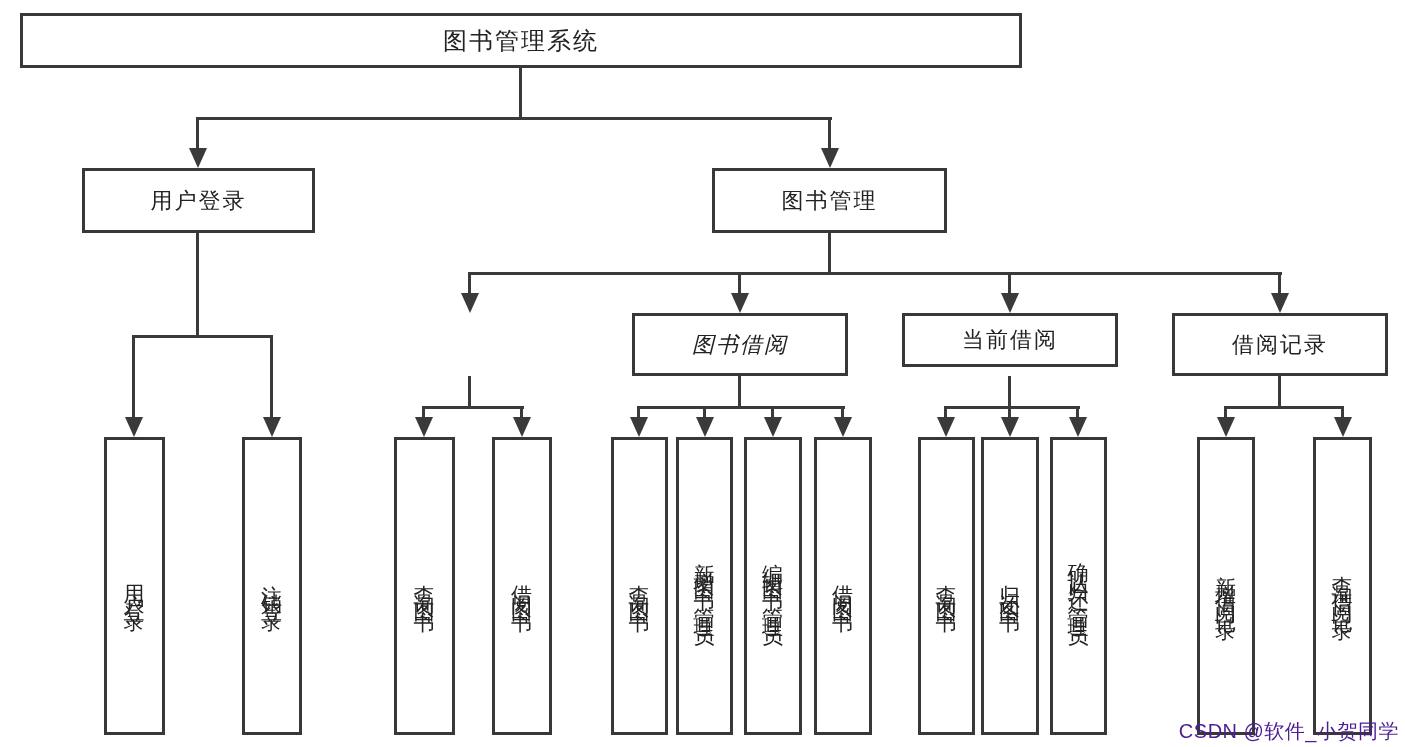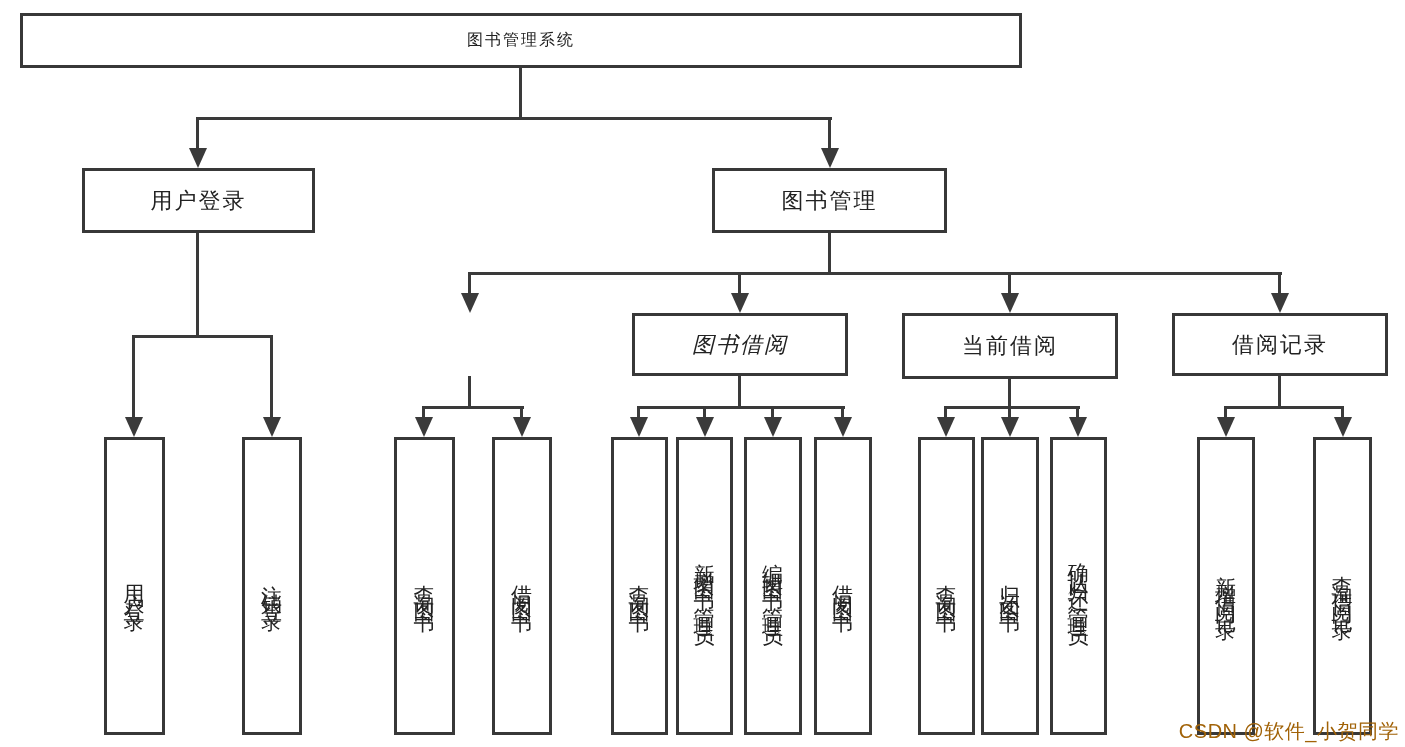--- a/index.html
+++ b/index.html
@@ -22,7 +22,7 @@
     color: #222222;
   }
   .hbox { font-size: 22px; letter-spacing: 2px; white-space: nowrap; }
-  .hbox.root { font-size: 16px; }
+  .hbox.root { font-size: 24px; }
   .vbox {
     writing-mode: vertical-rl;
     text-orientation: mixed;

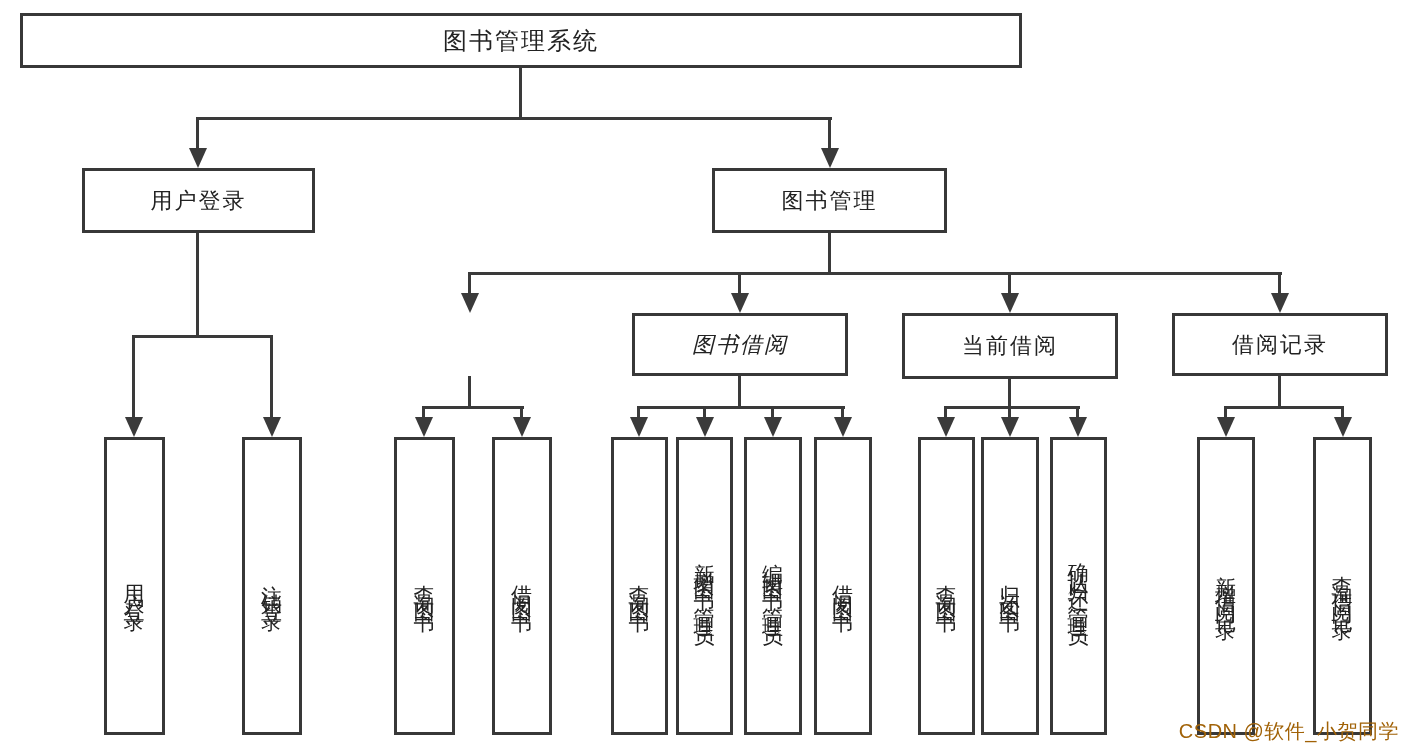--- a/index.html
+++ b/index.html
@@ -63,7 +63,7 @@
 
   <div class="box hbox" style="left:632px; top:313px; width:216px; height:63px;font-style:italic;">图书借阅</div>
 
-  <div class="box hbox" style="left:902px; top:313px; width:216px; height:66px;">当前借阅</div>
+  <div class="box hbox" style="left:902px; top:313px; width:216px; height:54px;">当前借阅</div>
 
   <div class="box hbox" style="left:1172px; top:313px; width:216px; height:63px;">借阅记录</div>
 

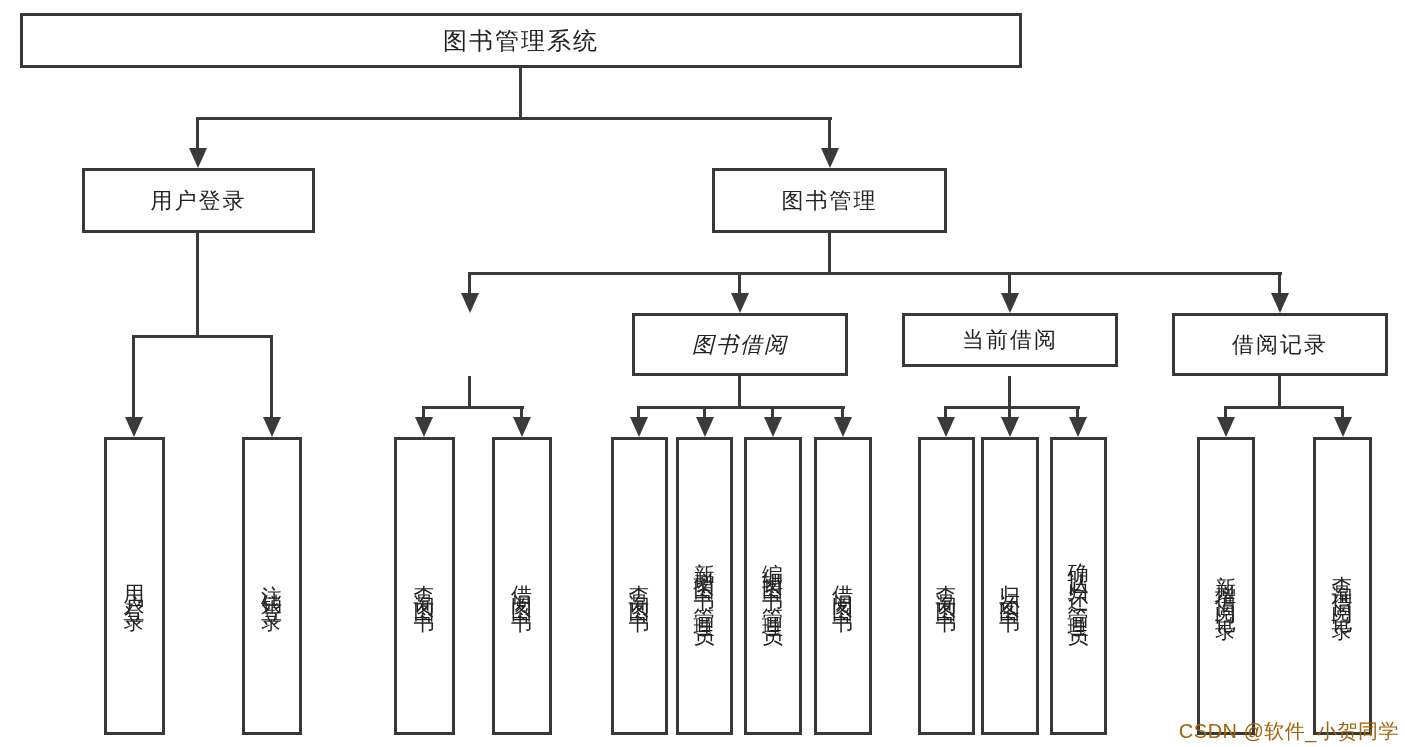--- a/index.html
+++ b/index.html
@@ -44,7 +44,7 @@
     right: 6px;
     bottom: 2px;
     font-size: 20px;
-    color: #a16207;
+    color: #4c1d95;
     letter-spacing: 0.5px;
     white-space: nowrap;
   }

